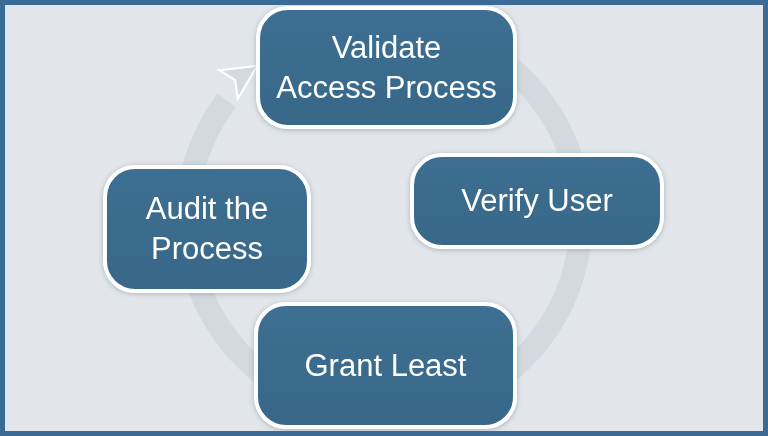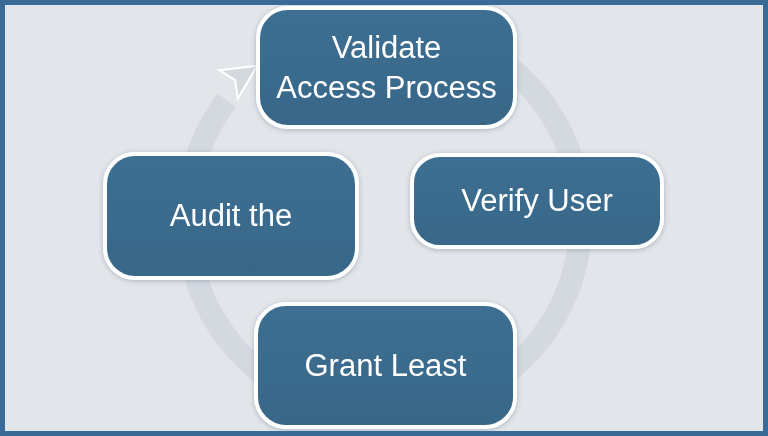--- a/index.html
+++ b/index.html
@@ -62,7 +62,7 @@
     white-space: nowrap;
   }
   .node-top    { left: 256px; top: 6px;   width: 261px; height: 123px; }
-  .node-left   { left: 103px; top: 152px; width: 256px; height: 128px; }
+  .node-left   { left: 103px; top: 165px; width: 208px; height: 128px; }
   .node-right  { left: 410px; top: 153px; width: 254px; height: 96px; border-radius: 30px; }
   .node-bottom { left: 254px; top: 302px; width: 263px; height: 127px; }
 </style>

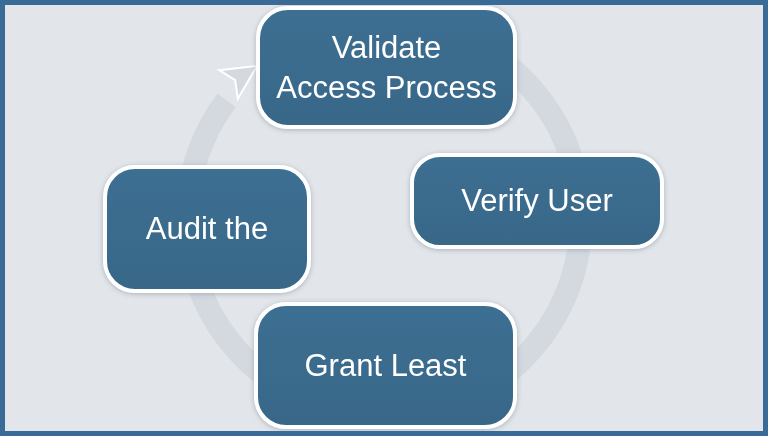--- a/index.html
+++ b/index.html
@@ -63,7 +63,7 @@
   }
   .node-top    { left: 256px; top: 6px;   width: 261px; height: 123px; }
   .node-left   { left: 103px; top: 165px; width: 208px; height: 128px; }
-  .node-right  { left: 410px; top: 153px; width: 254px; height: 96px; border-radius: 30px; }
+  .node-right  { left: 410px; top: 153px; width: 254px; height: 96px; }
   .node-bottom { left: 254px; top: 302px; width: 263px; height: 127px; }
 </style>
 </head>

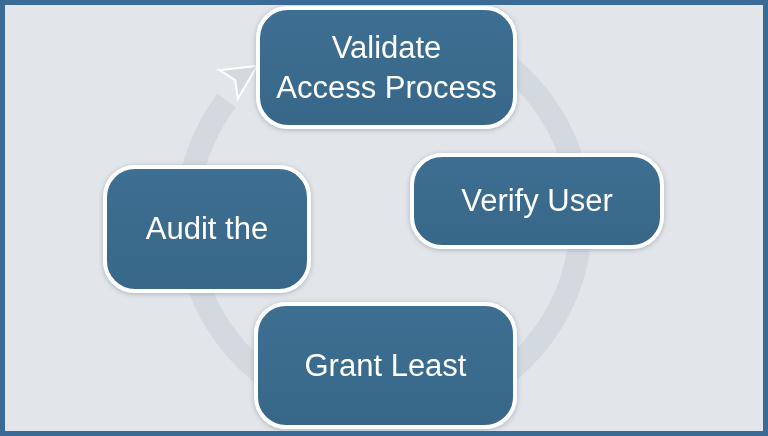--- a/index.html
+++ b/index.html
@@ -93,6 +93,7 @@
 
   <div class="node node-left">
     <div class="line">Audit the</div>
+    <div class="line">Process</div>
   </div>
 
   <div class="frame-border"></div>

